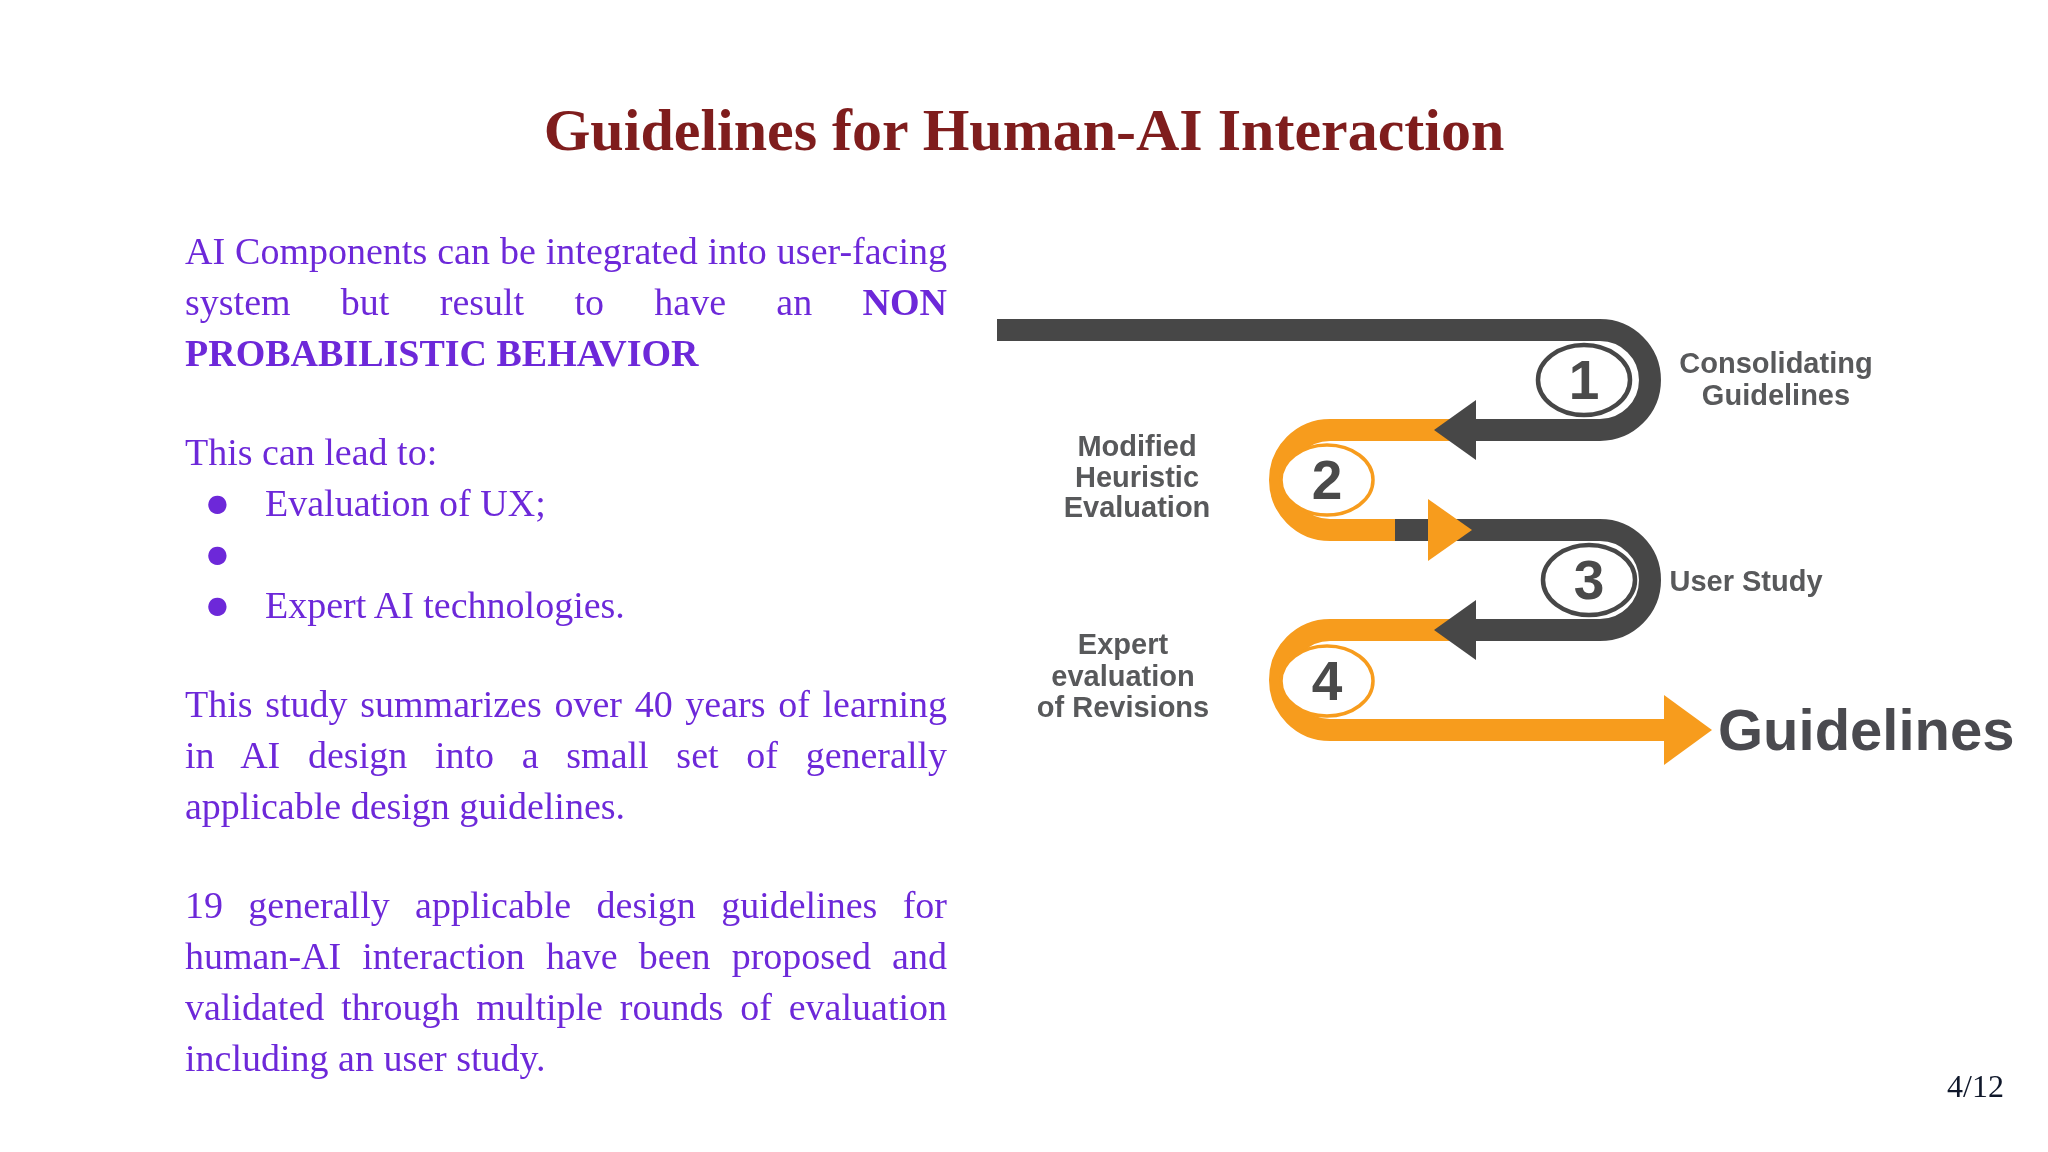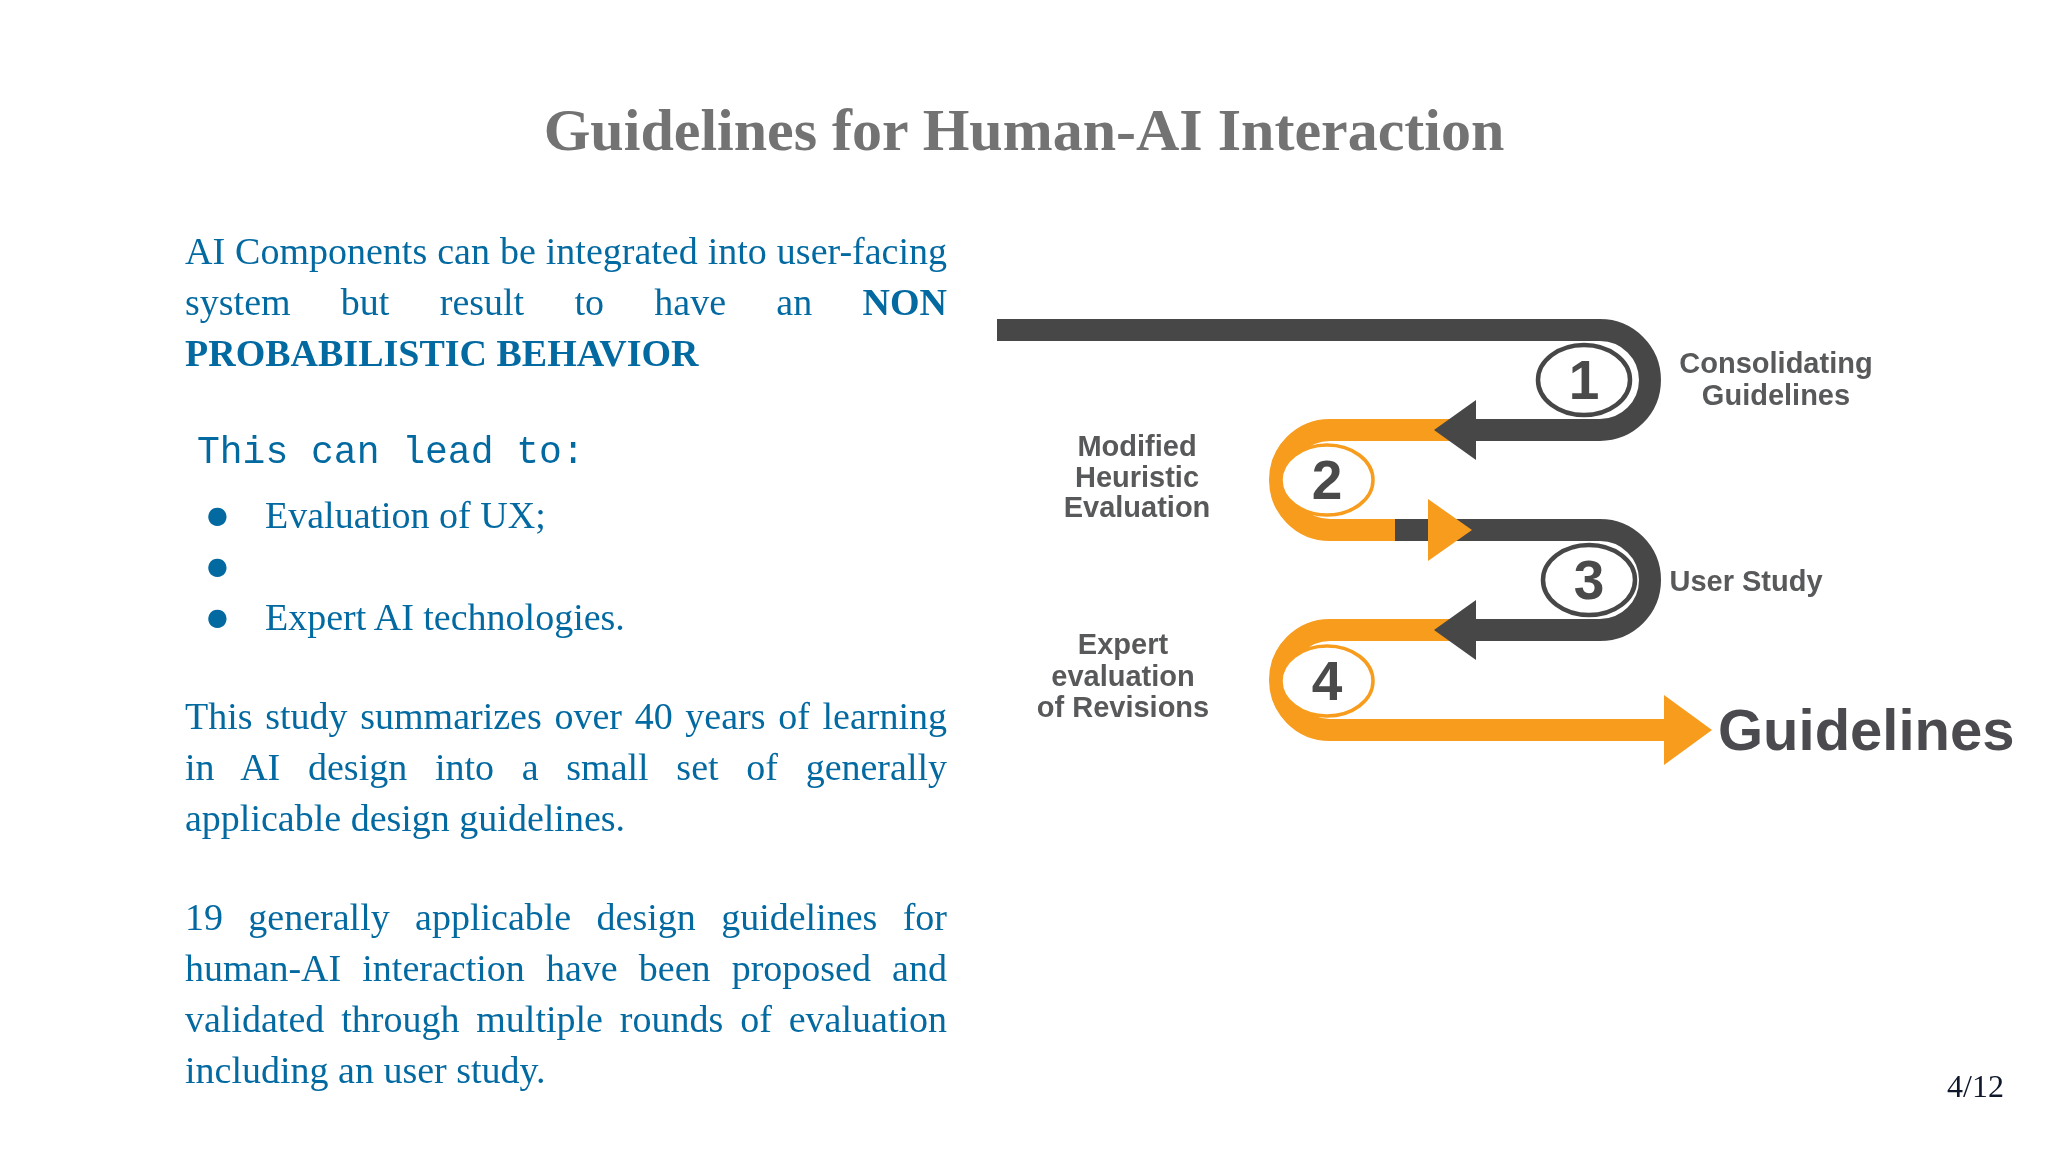--- a/index.html
+++ b/index.html
@@ -6,7 +6,7 @@
   .slide{position:relative;width:2048px;height:1152px;background:#ffffff;overflow:hidden;
          font-family:"Liberation Serif",serif;}
   .title{position:absolute;top:96px;left:0;width:100%;text-align:center;
-         font-family:"Liberation Serif",serif;font-weight:bold;font-size:60px;color:#737373;}
+         font-family:"Liberation Serif",serif;font-weight:bold;font-size:60px;color:#7f1d1d;}
   .textcol{position:absolute;left:185px;top:226px;width:762px;
            font-size:38px;line-height:51px;color:#0369a1;text-align:justify;}
   .textcol p{margin:0 0 48px 0;}

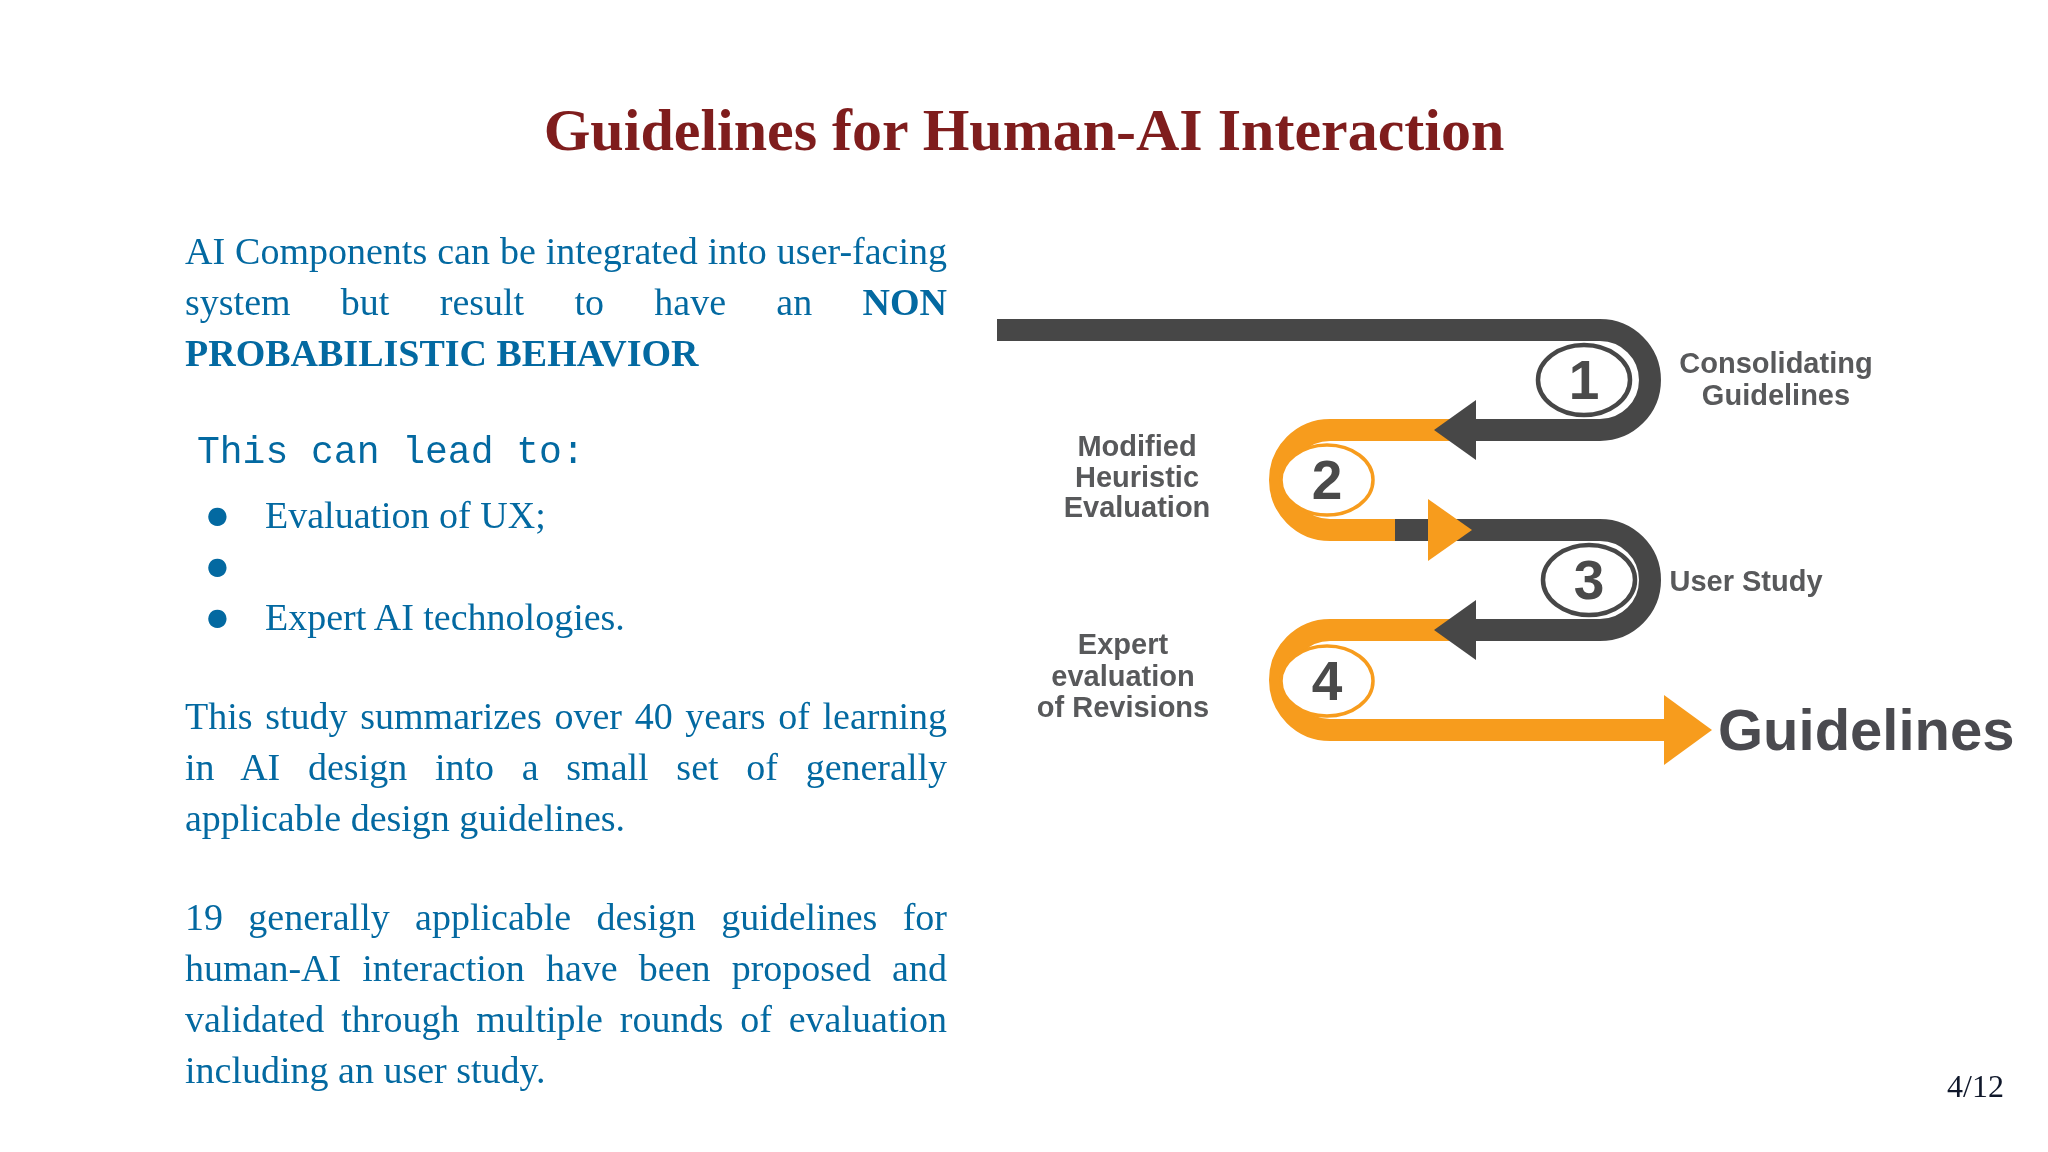--- a/index.html
+++ b/index.html
@@ -8,7 +8,7 @@
   .title{position:absolute;top:96px;left:0;width:100%;text-align:center;
          font-family:"Liberation Serif",serif;font-weight:bold;font-size:60px;color:#7f1d1d;}
   .textcol{position:absolute;left:185px;top:226px;width:762px;
-           font-size:38px;line-height:51px;color:#0369a1;text-align:justify;}
+           font-size:38px;line-height:51px;color:#6d28d9;text-align:justify;}
   .textcol p{margin:0 0 48px 0;}
   .textcol .leadin{margin:12px;font-family:Liberation Mono, monospace;}
   .bullets{list-style:none;margin:0 0 48px 0;padding:0;text-align:left;}

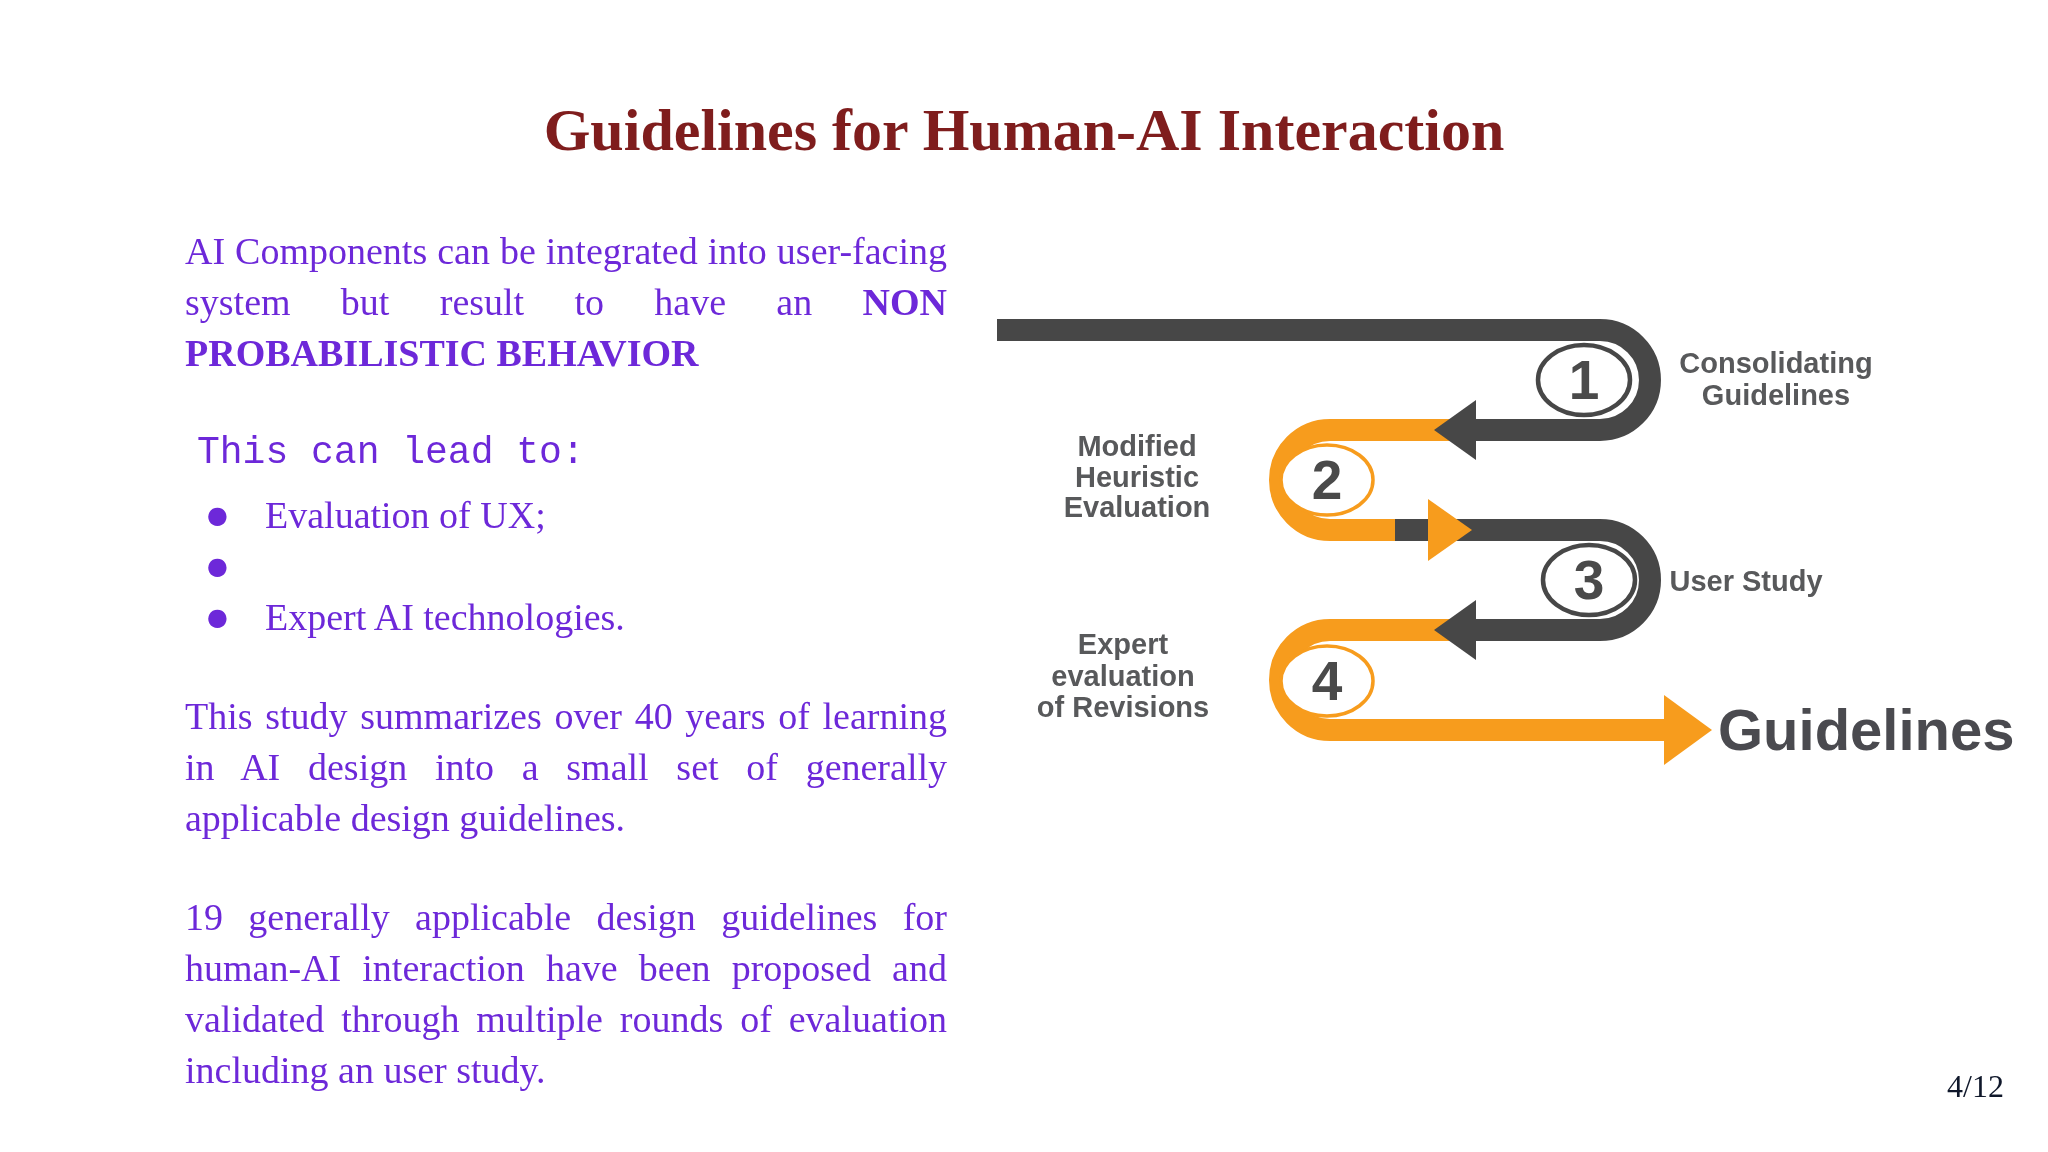--- a/index.html
+++ b/index.html
@@ -10,7 +10,7 @@
   .textcol{position:absolute;left:185px;top:226px;width:762px;
            font-size:38px;line-height:51px;color:#6d28d9;text-align:justify;}
   .textcol p{margin:0 0 48px 0;}
-  .textcol .leadin{margin:12px;font-family:Liberation Mono, monospace;}
+  .textcol .leadin{margin:0;}
   .bullets{list-style:none;margin:0 0 48px 0;padding:0;text-align:left;}
   .bullets li{display:flex;}
   .bullet-dot{width:80px;padding-left:22px;box-sizing:border-box;font-size:24px;

